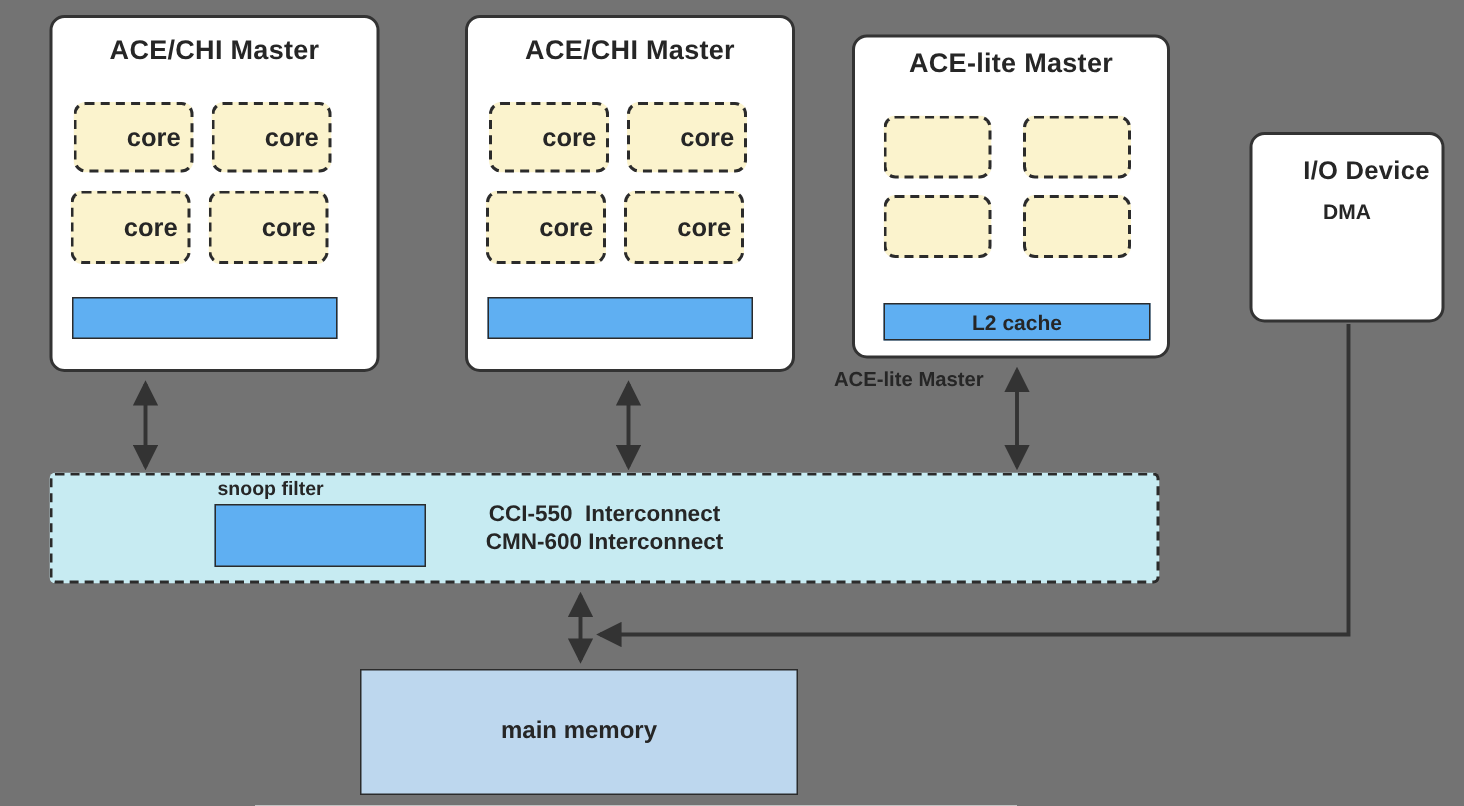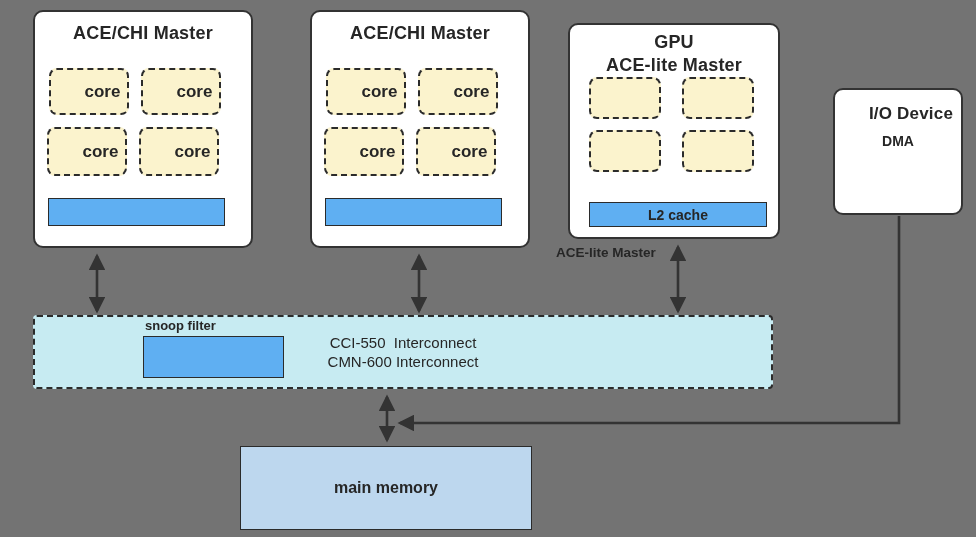--- a/index.html
+++ b/index.html
@@ -110,7 +110,6 @@
 
   <div class="hardbox" style="left:568px;top:23px;width:212px;height:216px;">
     <div class="box-title" style="padding-top:6px;">
-      <div>GPU</div>
       <div>ACE-lite Master</div>
     </div>
     <div class="core" style="left:19px;top:52px;width:72px;height:42px;"></div>

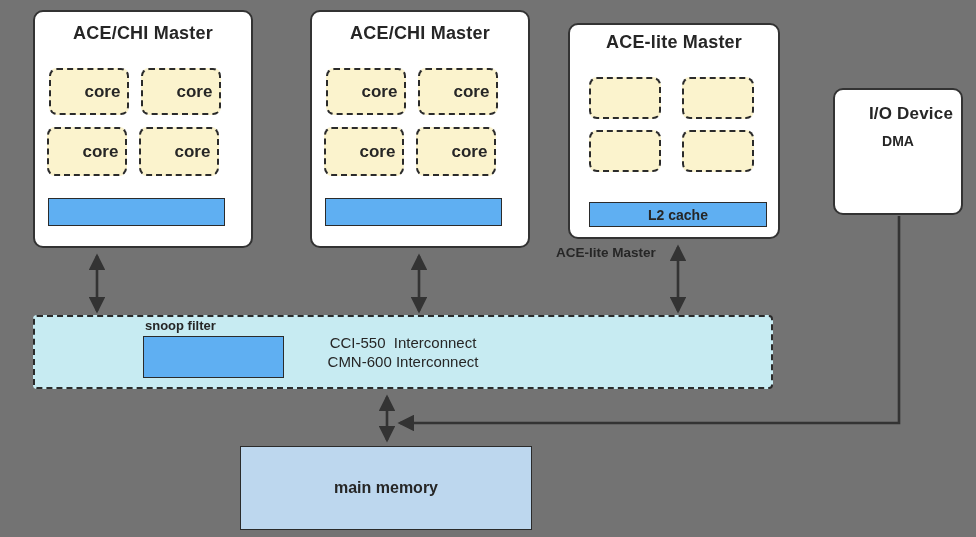--- a/index.html
+++ b/index.html
@@ -46,7 +46,7 @@
   #snoop-rect{left:108px;top:19px;width:141px;height:42px;}
   #ic-text{
     position:absolute;left:0;right:0;top:16px;text-align:center;
-    font-weight:normal;font-size:15px;line-height:19px;
+    font-weight:bold;font-size:15px;line-height:19px;
   }
   .ic-line{white-space:pre;}
   

